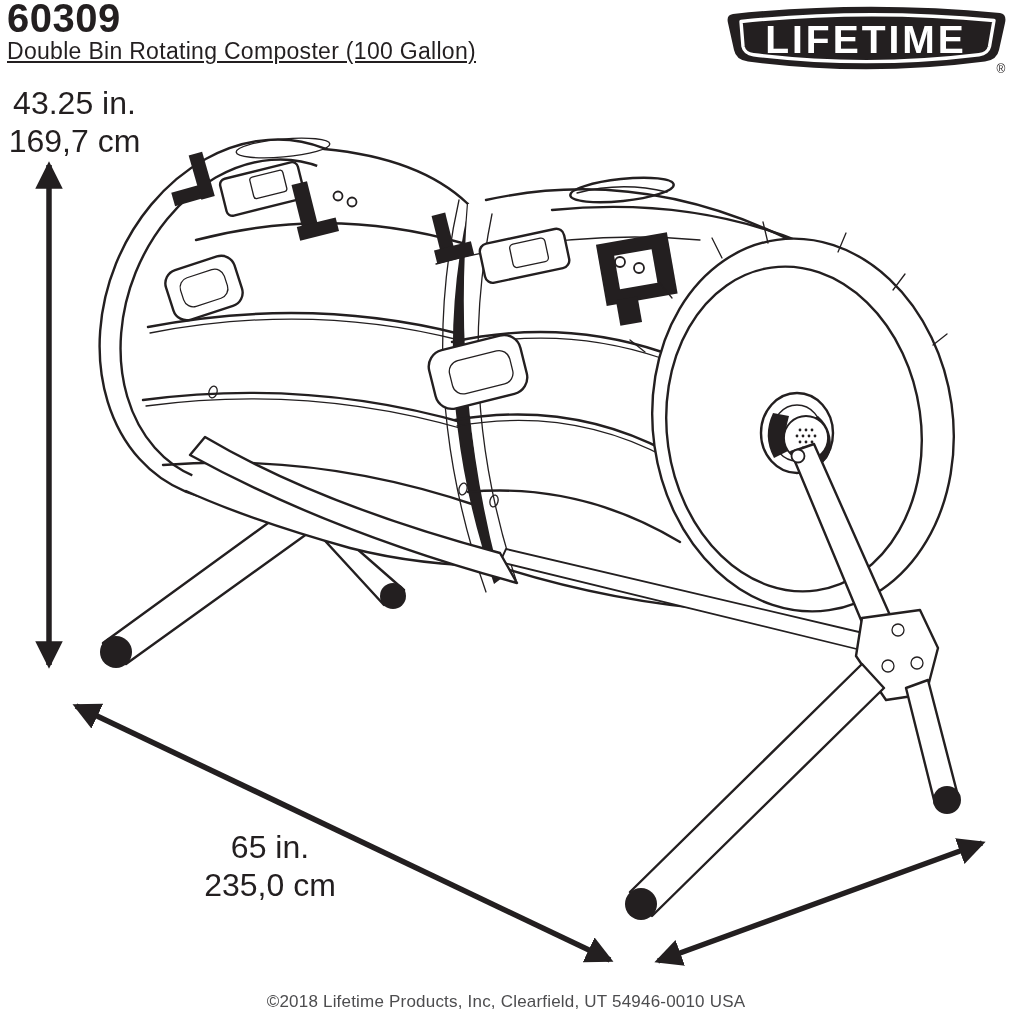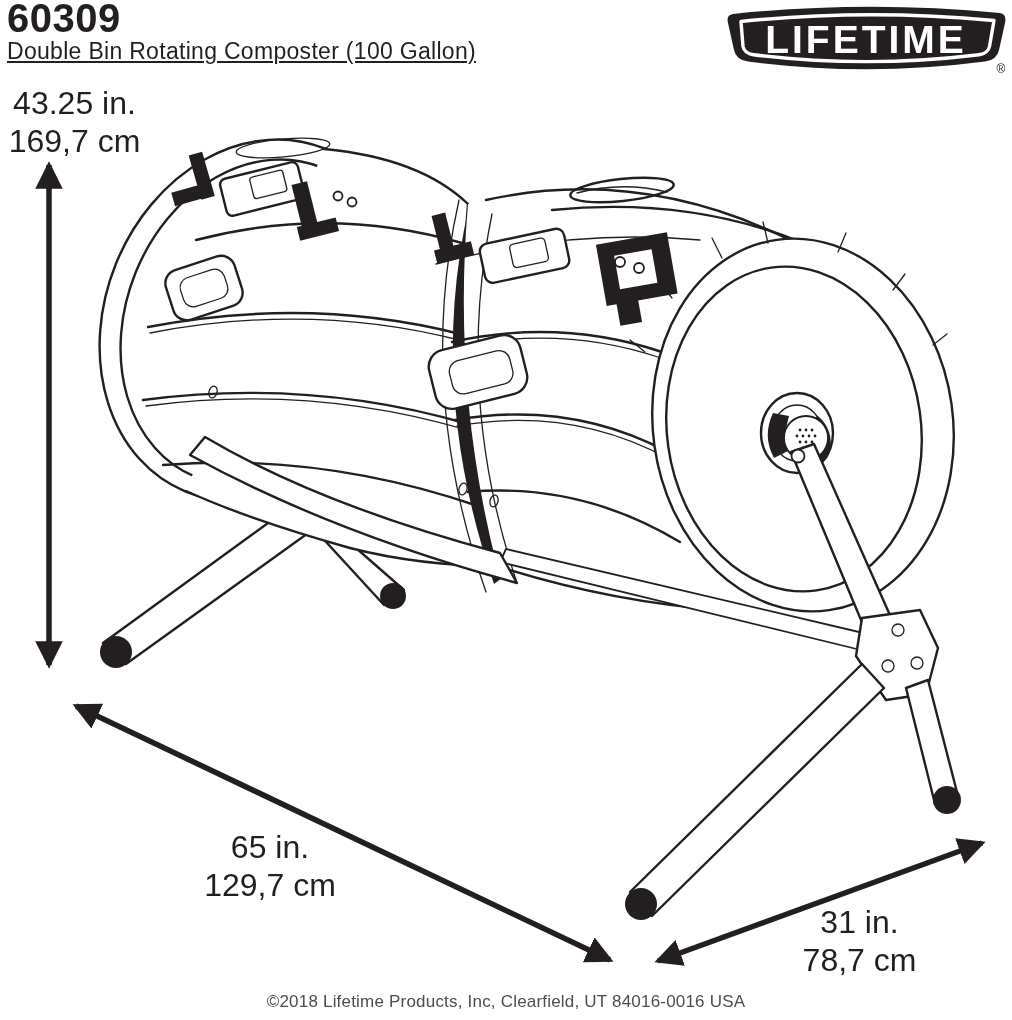--- a/index.html
+++ b/index.html
@@ -212,7 +212,7 @@
 
   <div class="abs dim-label" id="dim-width">
     <div>65 in.</div>
-    <div>129,7 cm</div>
+    <div>235,0 cm</div>
   </div>
 
   <div class="abs dim-label" id="dim-depth">

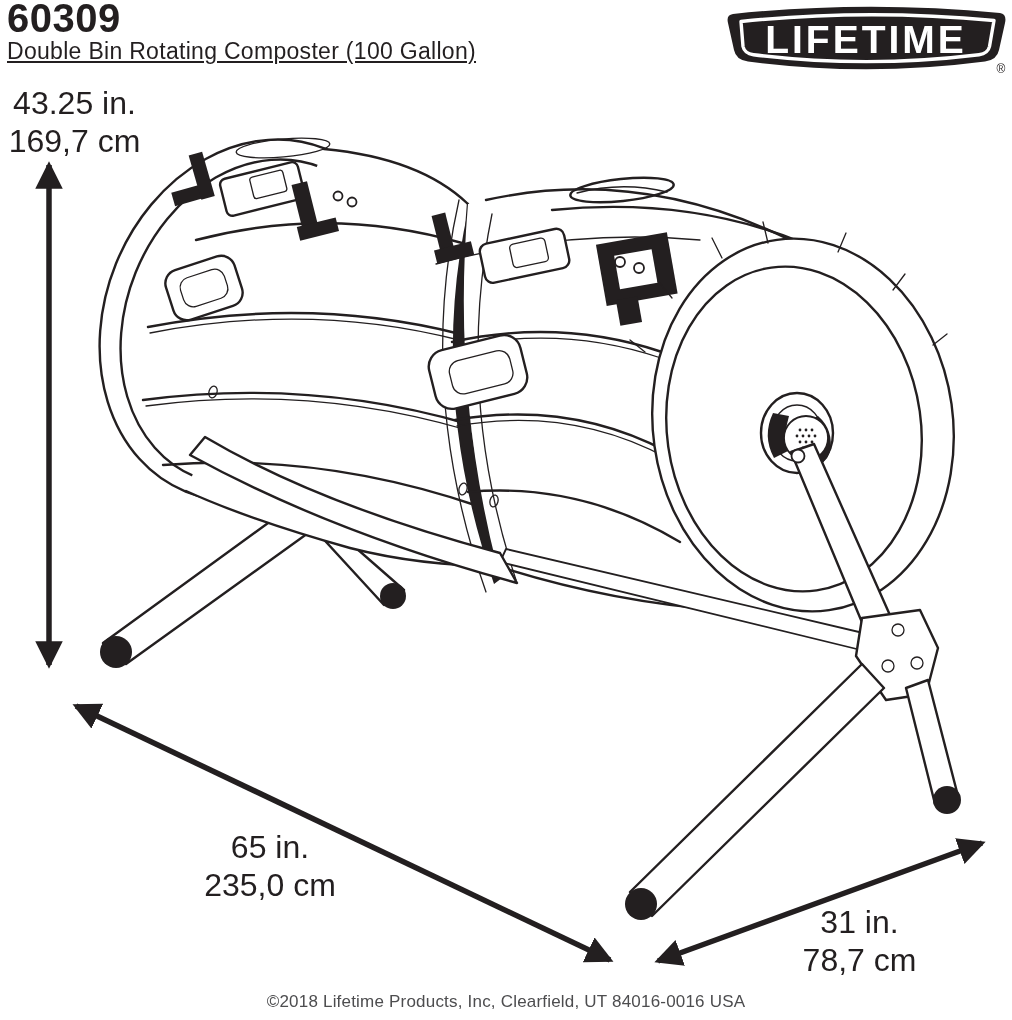--- a/index.html
+++ b/index.html
@@ -215,10 +215,6 @@
     <div>235,0 cm</div>
   </div>
 
-  <div class="abs dim-label" id="dim-depth">
-    <div>31 in.</div>
-    <div>78,7 cm</div>
-  </div>
 
   <div class="abs" id="footer-copyright">©2018 Lifetime Products, Inc, Clearfield, UT 84016-0016 USA</div>
 </div>

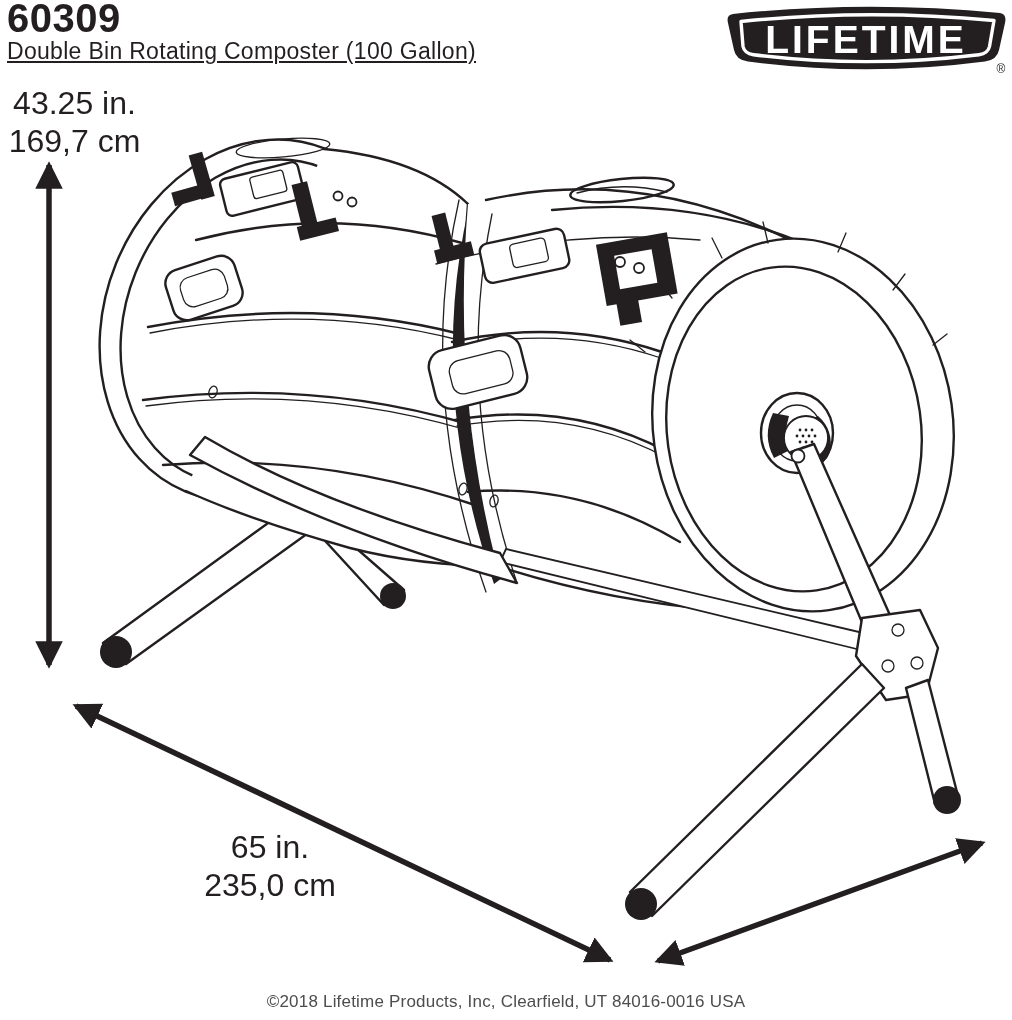--- a/index.html
+++ b/index.html
@@ -216,7 +216,7 @@
   </div>
 
 
-  <div class="abs" id="footer-copyright">©2018 Lifetime Products, Inc, Clearfield, UT 84016-0016 USA</div>
+  <div class="abs" id="footer-copyright">©2018 Lifetime Products, Inc, Clearfield, UT 54946-0010 USA</div>
 </div>
 
 </body></html>

